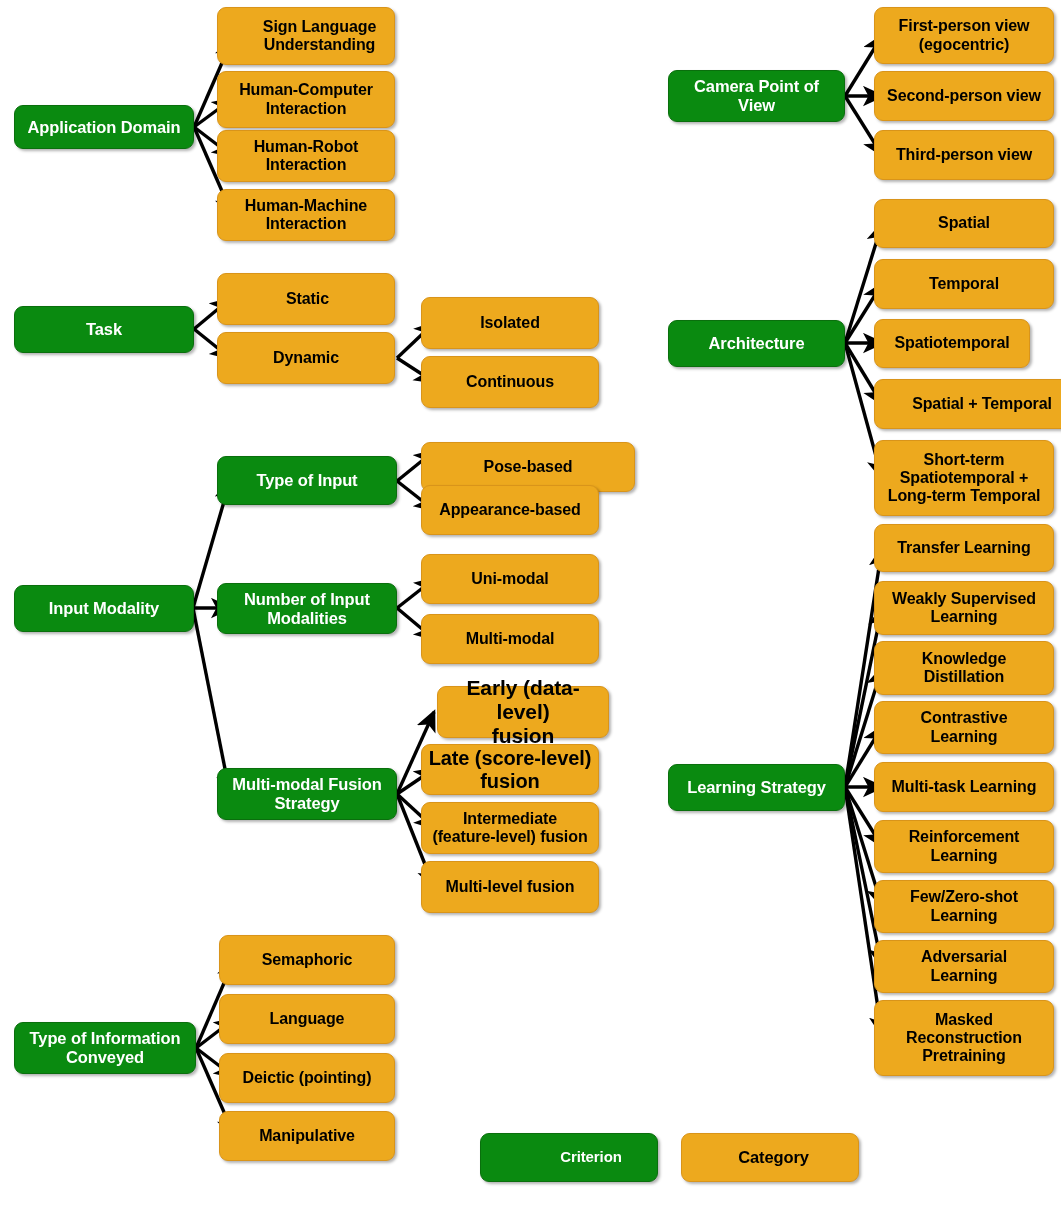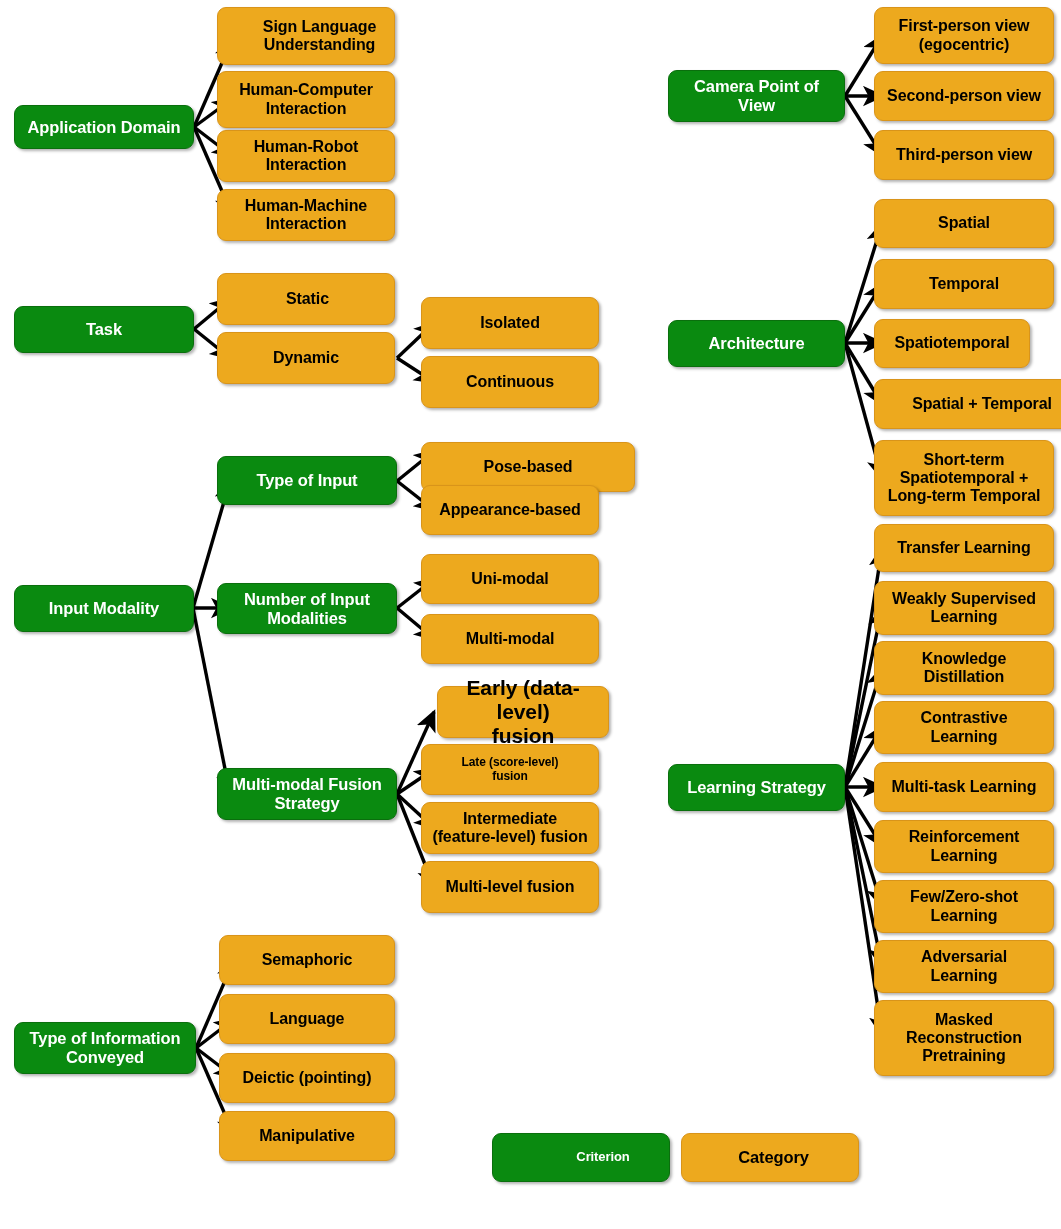--- a/index.html
+++ b/index.html
@@ -125,7 +125,7 @@
 Strategy</div>
   <div class="node category" style="left:421px;top:686px;width:172px;height:52px;font-size:21px;margin-left:16px;">Early (data-level)
 fusion</div>
-  <div class="node category" style="left:421px;top:744px;width:178px;height:51px;font-size:12px;">Late (score-level)
+  <div class="node category" style="left:421px;top:744px;width:178px;height:51px;font-size:20px;">Late (score-level)
 fusion</div>
   <div class="node category" style="left:421px;top:802px;width:178px;height:52px;font-size:16px;">Intermediate
 (feature-level) fusion</div>

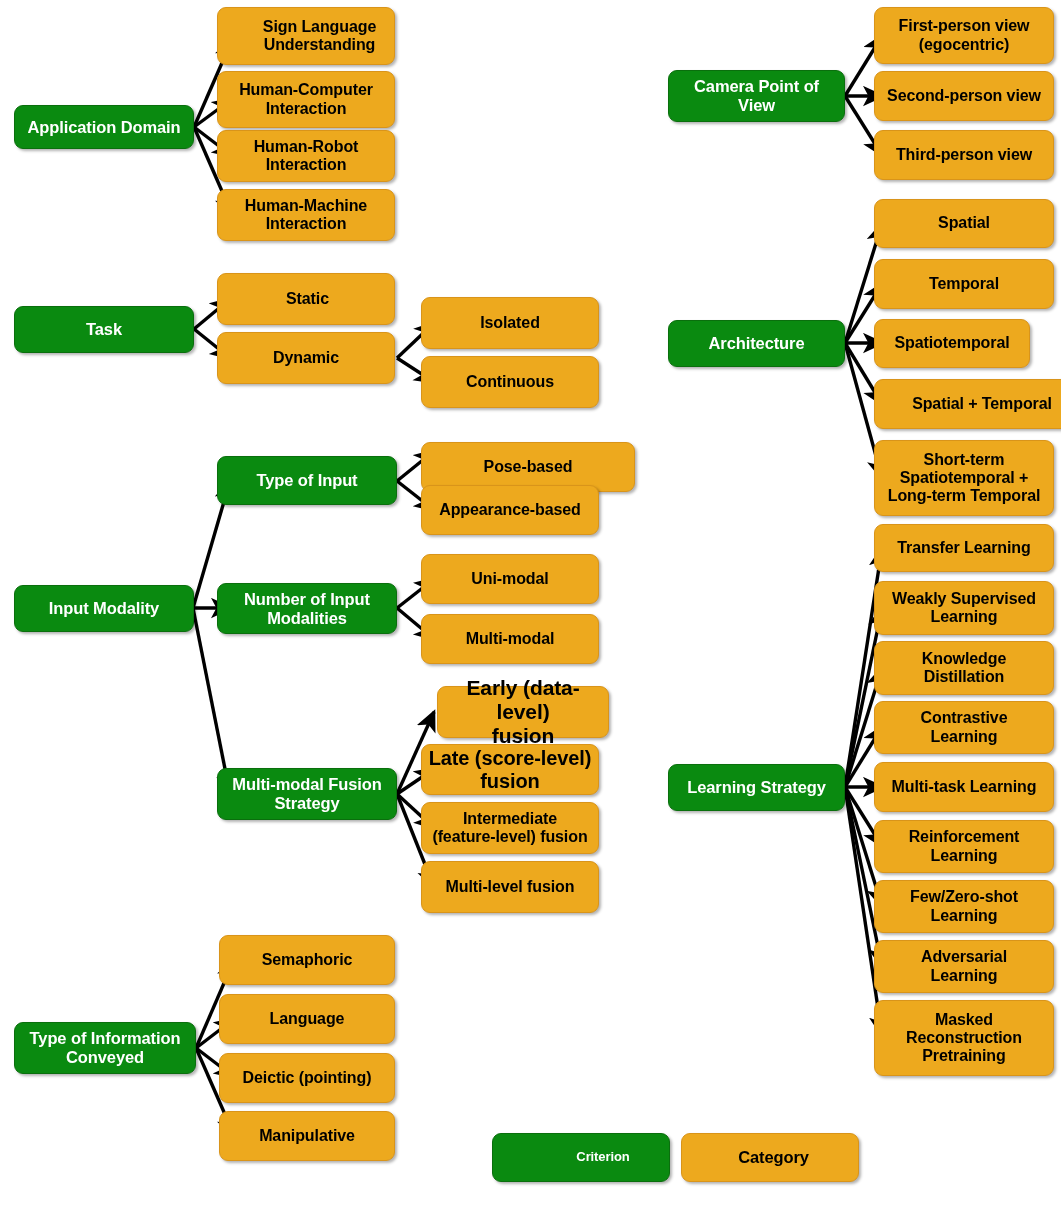--- a/index.html
+++ b/index.html
@@ -178,7 +178,7 @@
 Pretraining</div>
 
   <div class="legend-row">
-    <div class="node criterion" style="left:492px;top:1133px;width:178px;height:49px;font-size:13px;padding-left:48px;">Criterion</div>
+    <div class="node criterion" style="left:480px;top:1133px;width:178px;height:49px;font-size:15px;padding-left:48px;">Criterion</div>
     <div class="node category" style="left:681px;top:1133px;width:178px;height:49px;font-size:16.5px;padding-left:11px;">Category</div>
   </div>
 

